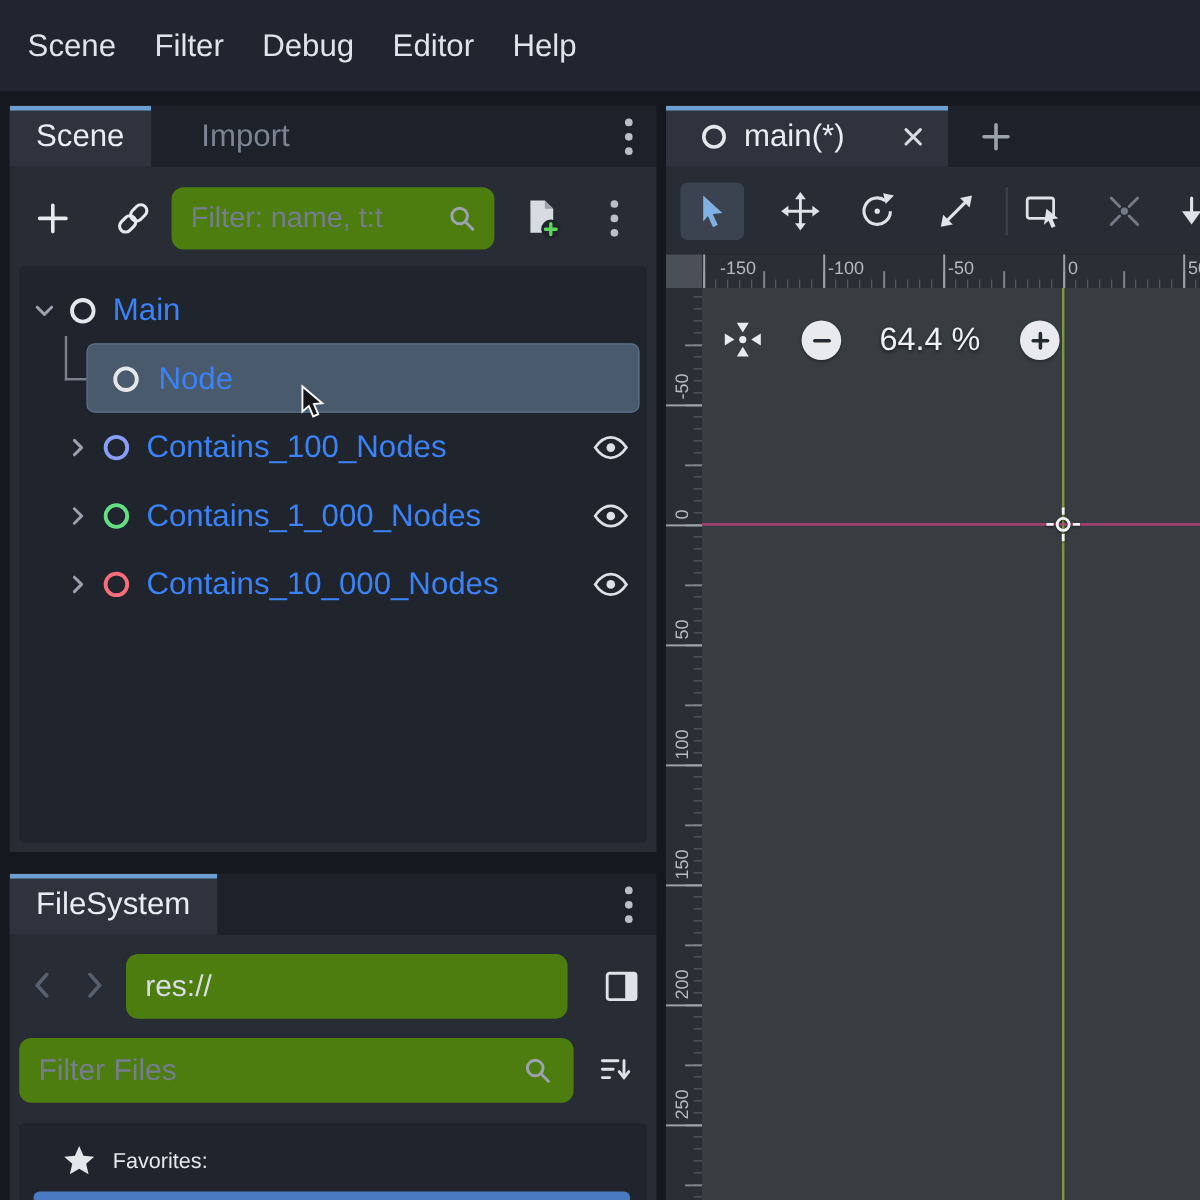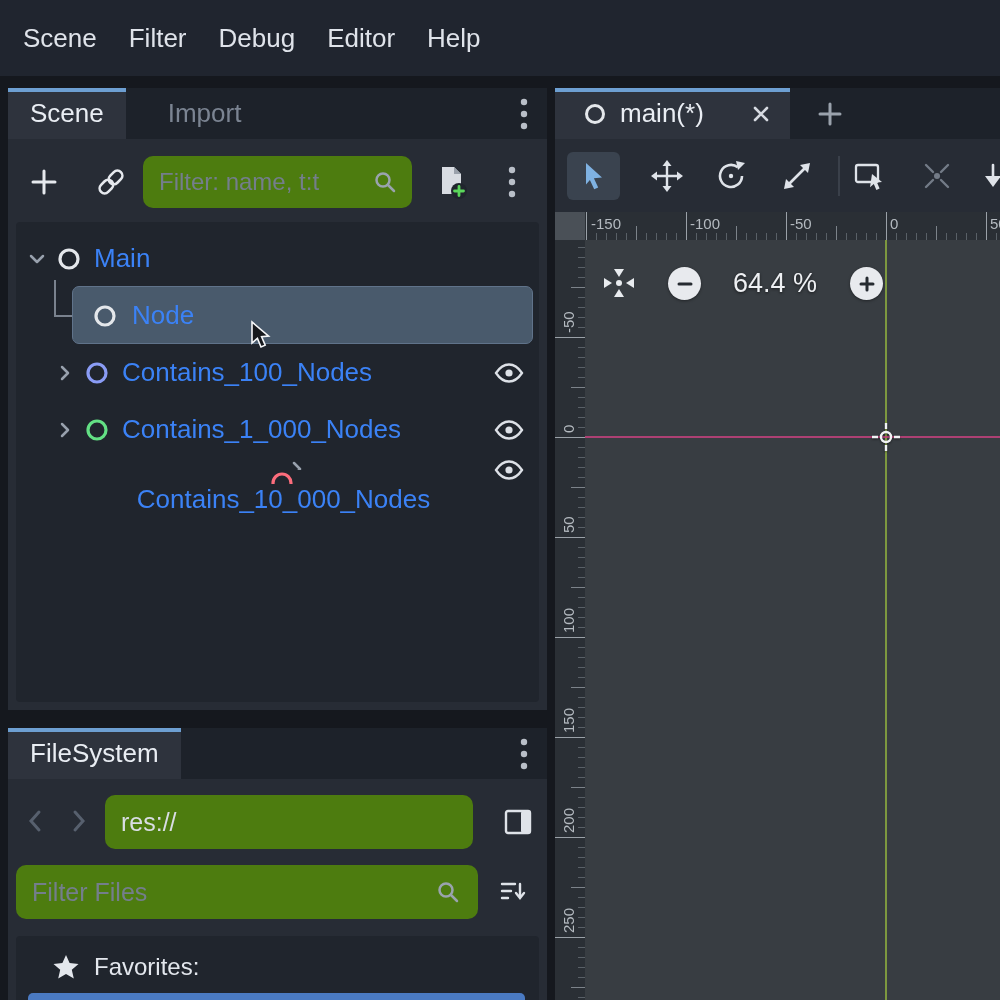--- a/index.html
+++ b/index.html
@@ -345,7 +345,7 @@
       <div class="ruler-corner"></div>
 
       <div class="ruler-top">
-        <span class="rt-label" style="left:6px;">-150</span>
+        <span class="rt-label" style="left:15px;">-150</span>
         <span class="rt-label" style="left:105px;">-100</span>
         <span class="rt-label" style="left:205px;">-50</span>
         <span class="rt-label" style="left:305px;">0</span>

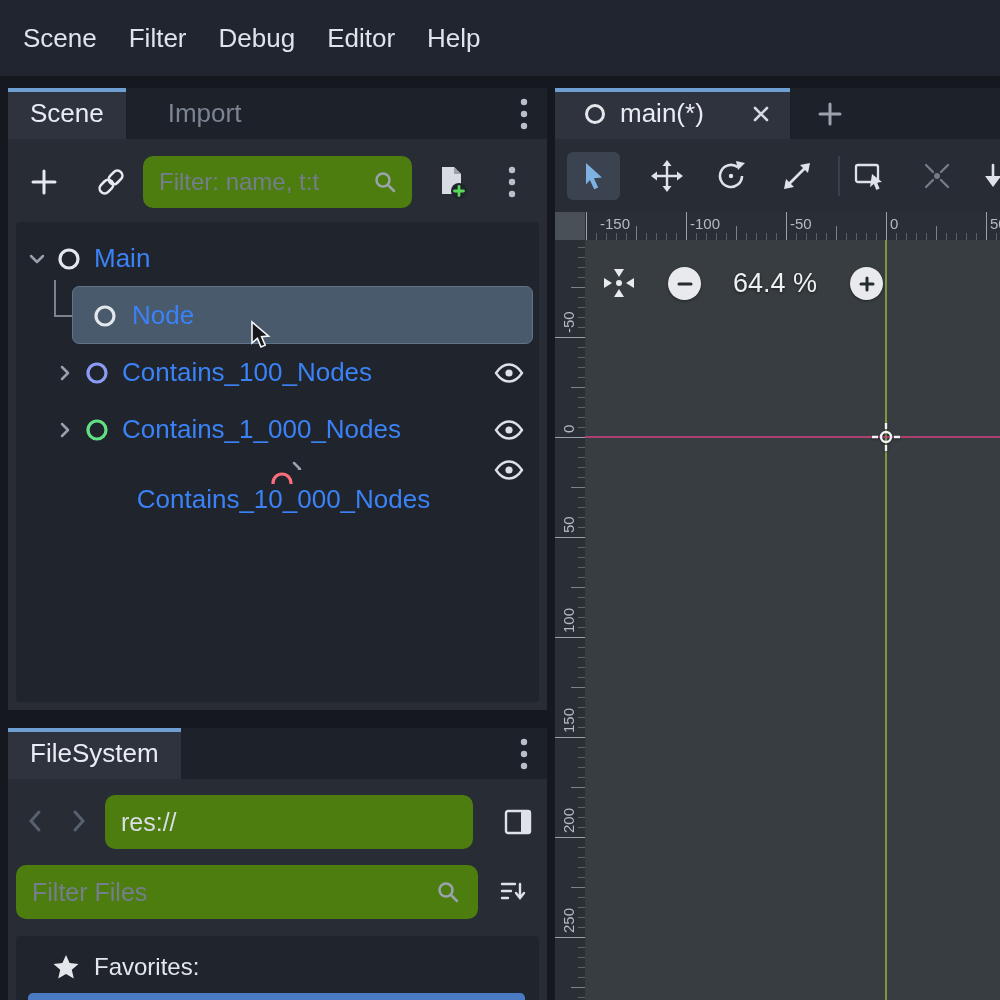--- a/index.html
+++ b/index.html
@@ -189,7 +189,7 @@
           </div>
         </div>
 
-        <div class="tree-row" style="top:236px;flex-direction:column;">
+        <div class="tree-row" style="top:236px;">
           <svg width="22" height="22" style="margin-left:38px;">
               <path d="M8 5l6 6-6 6" fill="none" stroke="#98a1ad" stroke-width="2.5" stroke-linecap="round" stroke-linejoin="round"></path>
             </svg>

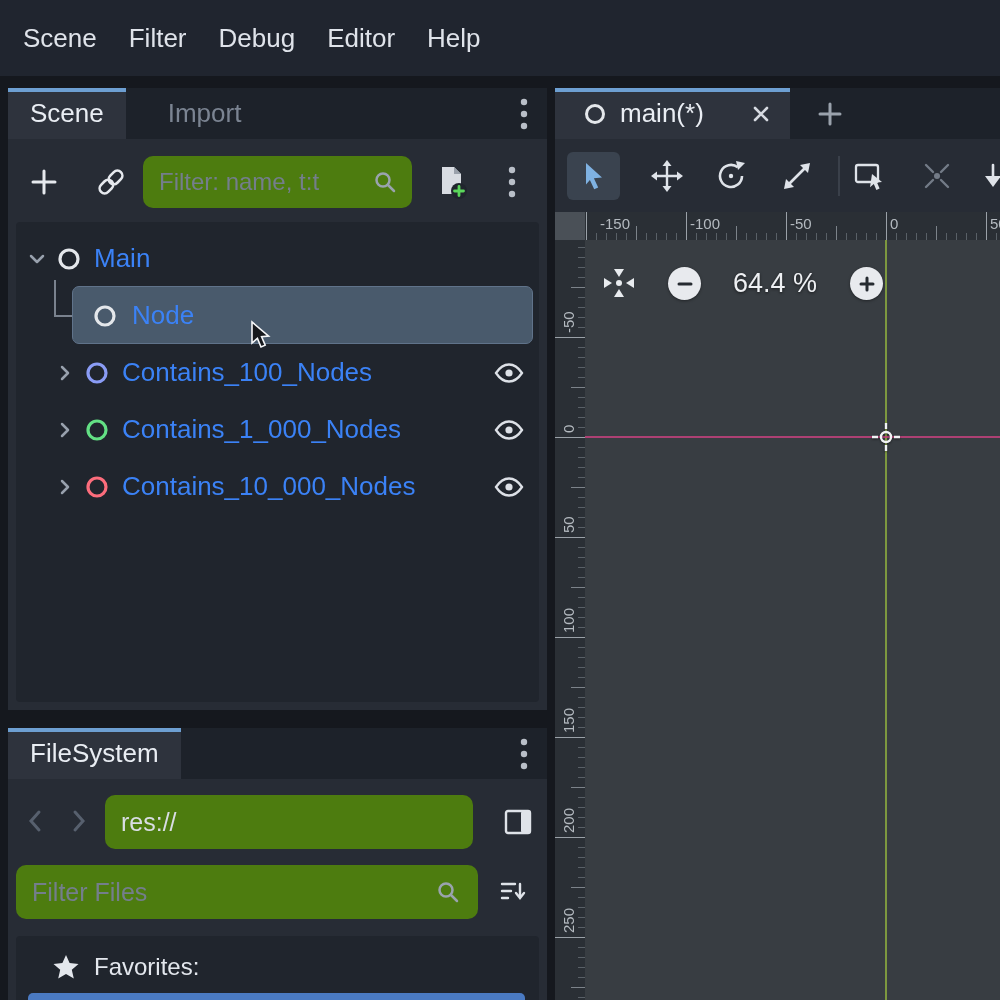--- a/index.html
+++ b/index.html
@@ -258,7 +258,7 @@
       </div>
 
       <div style="position:absolute; left:8px; right:8px; top:157px; bottom:0; background:#20252d; border-radius:4px 4px 0 0; overflow:hidden;">
-        <div style="position:absolute; left:0; right:0; top:2px; height:58px; display:flex; align-items:center; font-size:24px;">
+        <div style="position:absolute; left:0; right:0; top:2px; height:58px; display:flex; align-items:center; font-size:18px;">
           <svg width="28" height="27" viewBox="0 0 28 27" style="margin-left:36px;">
             <path d="M14 1l3.6 8.1 8.9.8-6.7 5.9 2 8.7L14 19.9 6.2 24.5l2-8.7L1.5 9.9l8.9-.8z" fill="#e3e7ec"></path>
           </svg>

